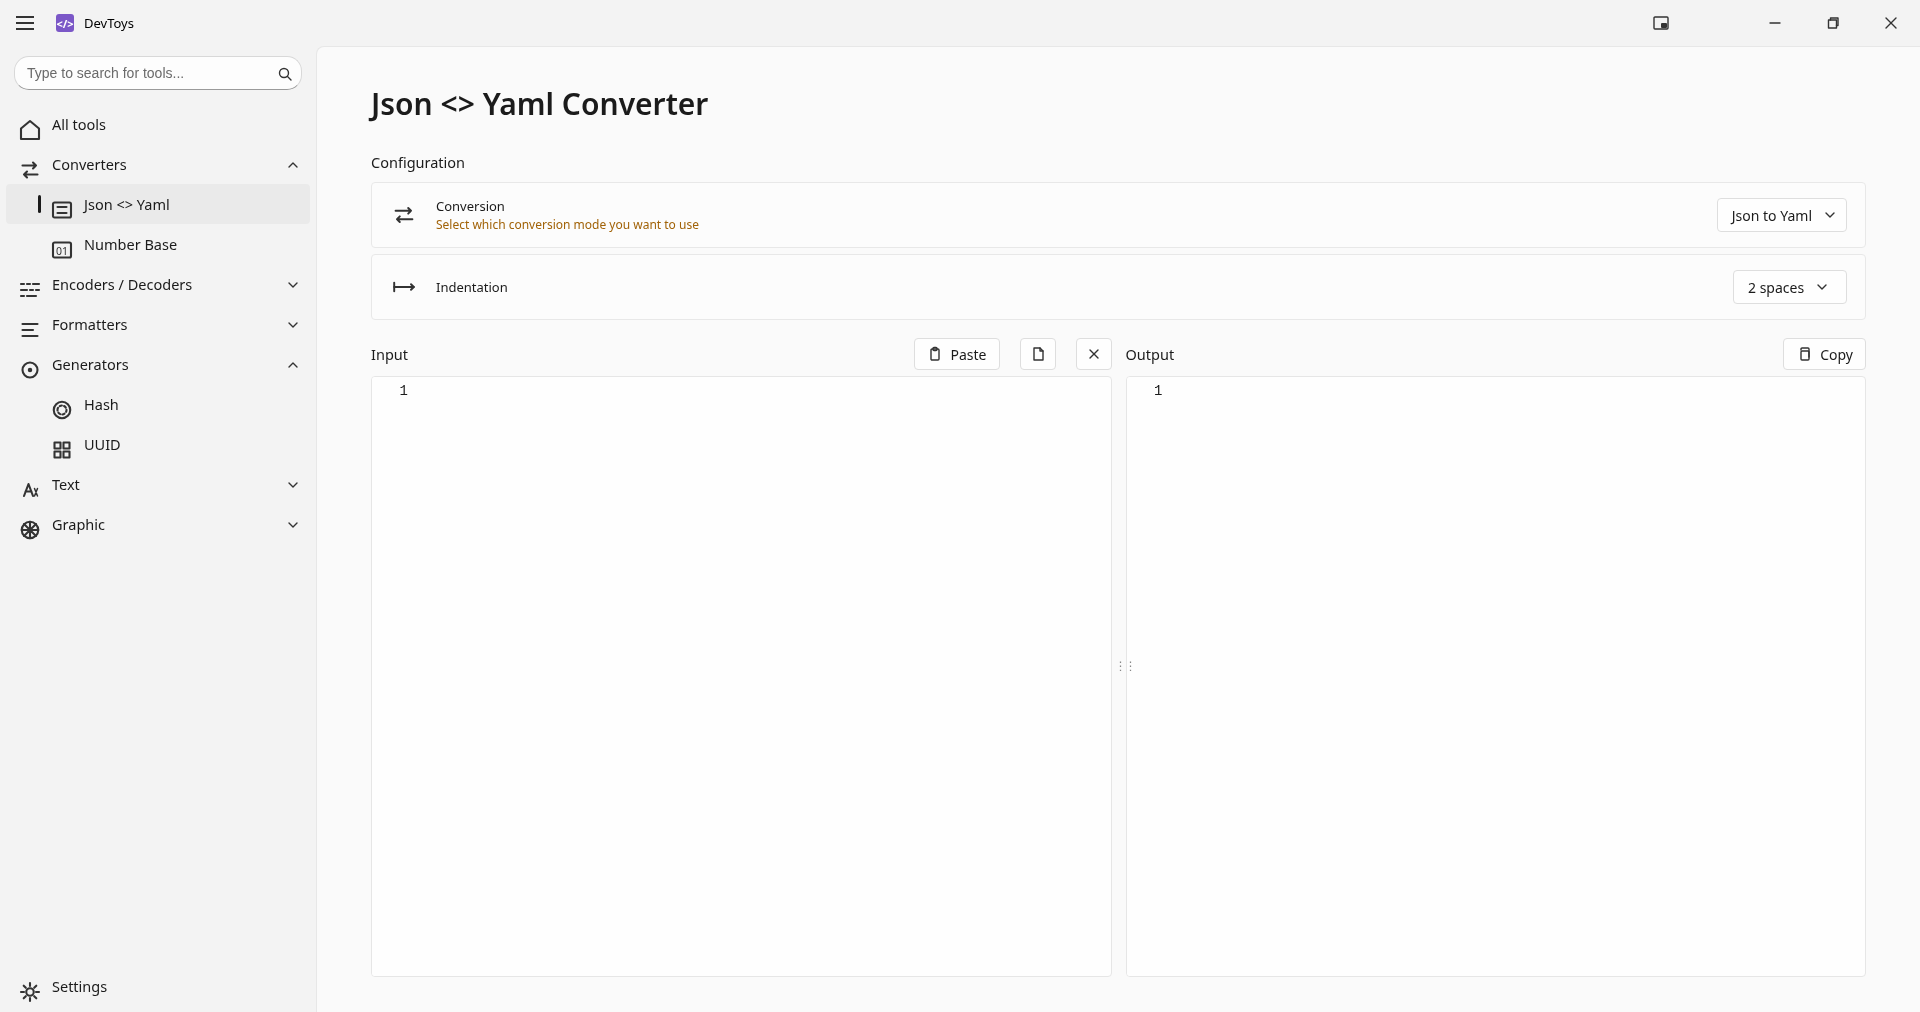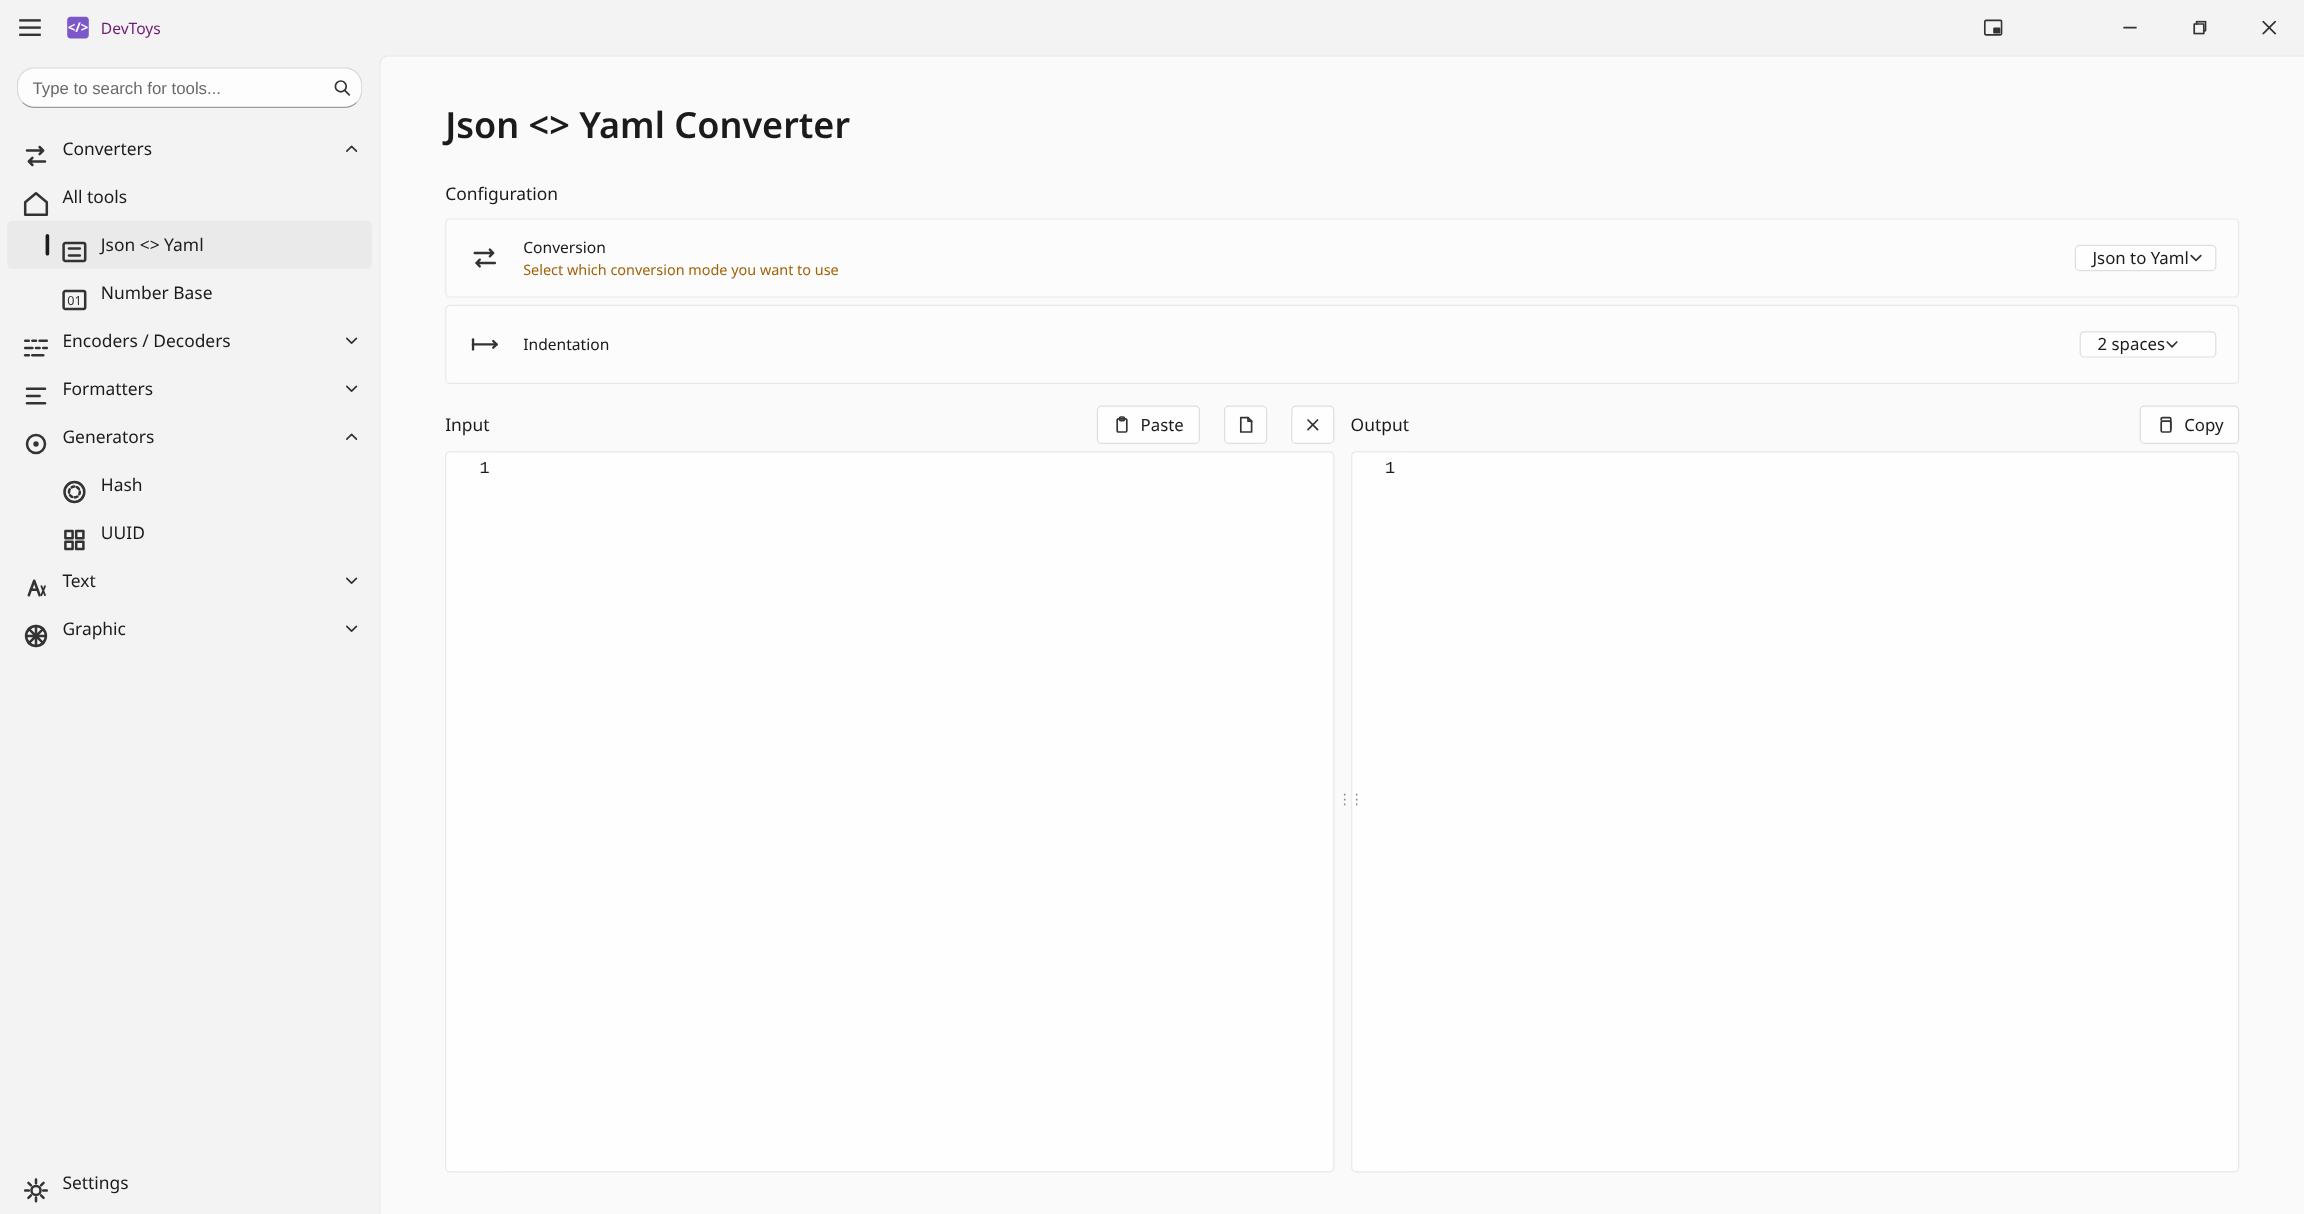--- a/index.html
+++ b/index.html
@@ -40,7 +40,7 @@
   font-size: 11px;
   font-weight: bold;
 }
-.app-title { font-size: 13px; color: #701a75; }
+.app-title { font-size: 13px; color: #000000; }
 .titlebar-spacer { flex: 1; }
 .titlebar-btn {
   width: 58px; height: 46px;

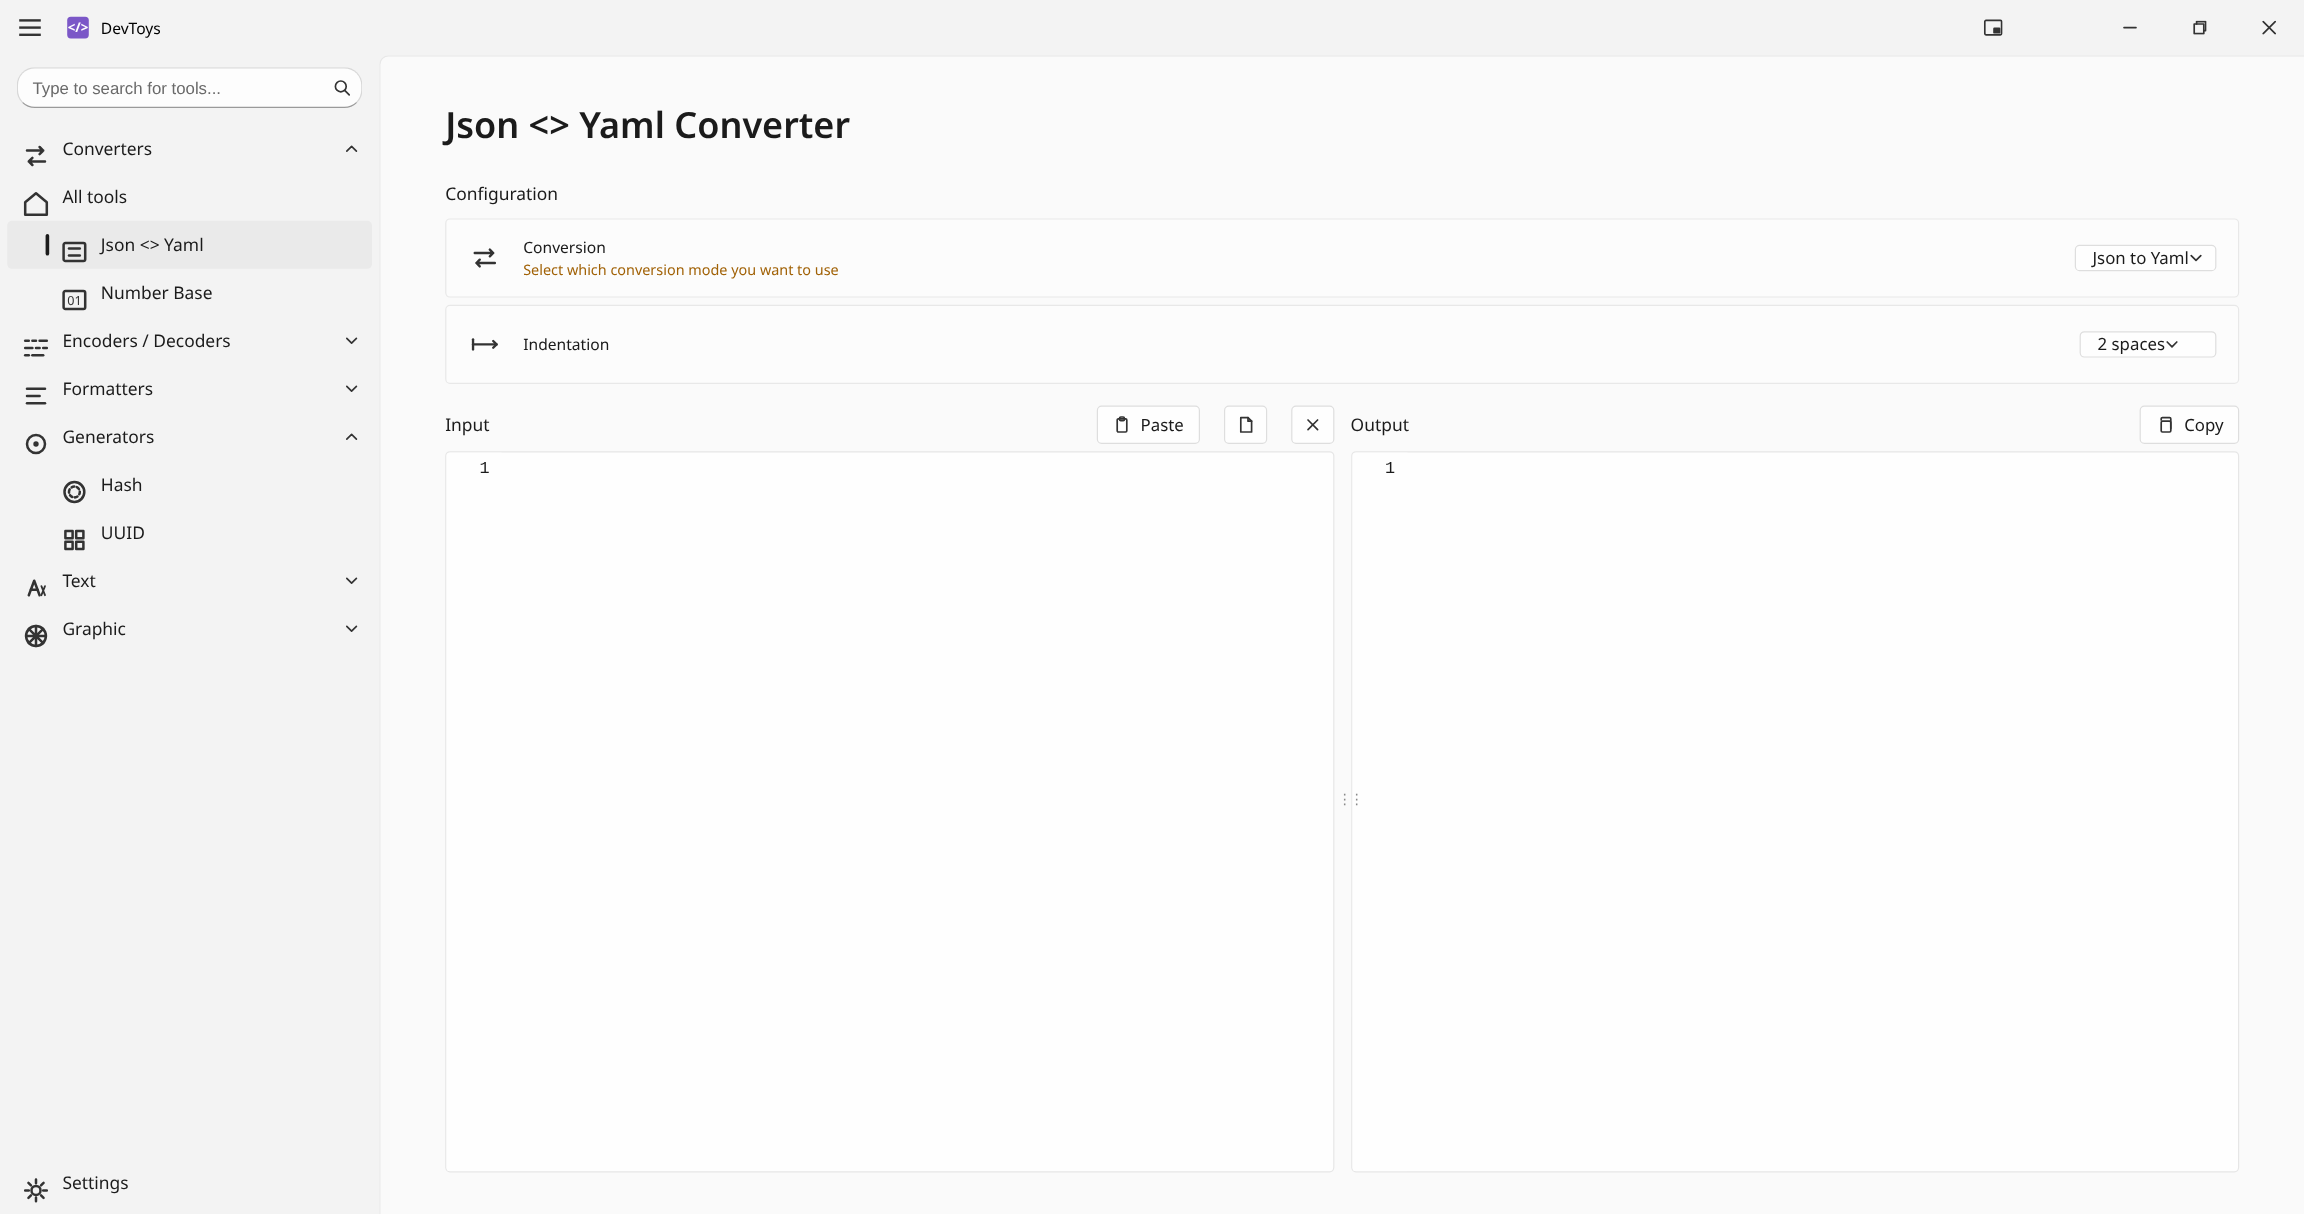--- a/index.html
+++ b/index.html
@@ -309,6 +309,15 @@
       <div class="nav-item">
         <span class="icon">
             <svg viewBox="0 0 16 16">
+              <path d="M2 7 L8 2 L14 7 V14 H2 Z"></path>
+            </svg>
+          </span>
+        <span class="label">All tools</span>
+      </div>
+
+      <div class="nav-item">
+        <span class="icon">
+            <svg viewBox="0 0 16 16">
               <path d="M3 5 H12 M10 3 L12 5 L10 7"></path>
               <path d="M13 11 H4 M6 9 L4 11 L6 13"></path>
             </svg>
@@ -317,15 +326,6 @@
         <span class="chev"><svg viewBox="0 0 14 14">
               <path d="M3 9 L7 5 L11 9"></path>
             </svg></span>
-      </div>
-
-      <div class="nav-item">
-        <span class="icon">
-            <svg viewBox="0 0 16 16">
-              <path d="M2 7 L8 2 L14 7 V14 H2 Z"></path>
-            </svg>
-          </span>
-        <span class="label">All tools</span>
       </div>
       <div class="nav-subitem active">
         <span class="icon">

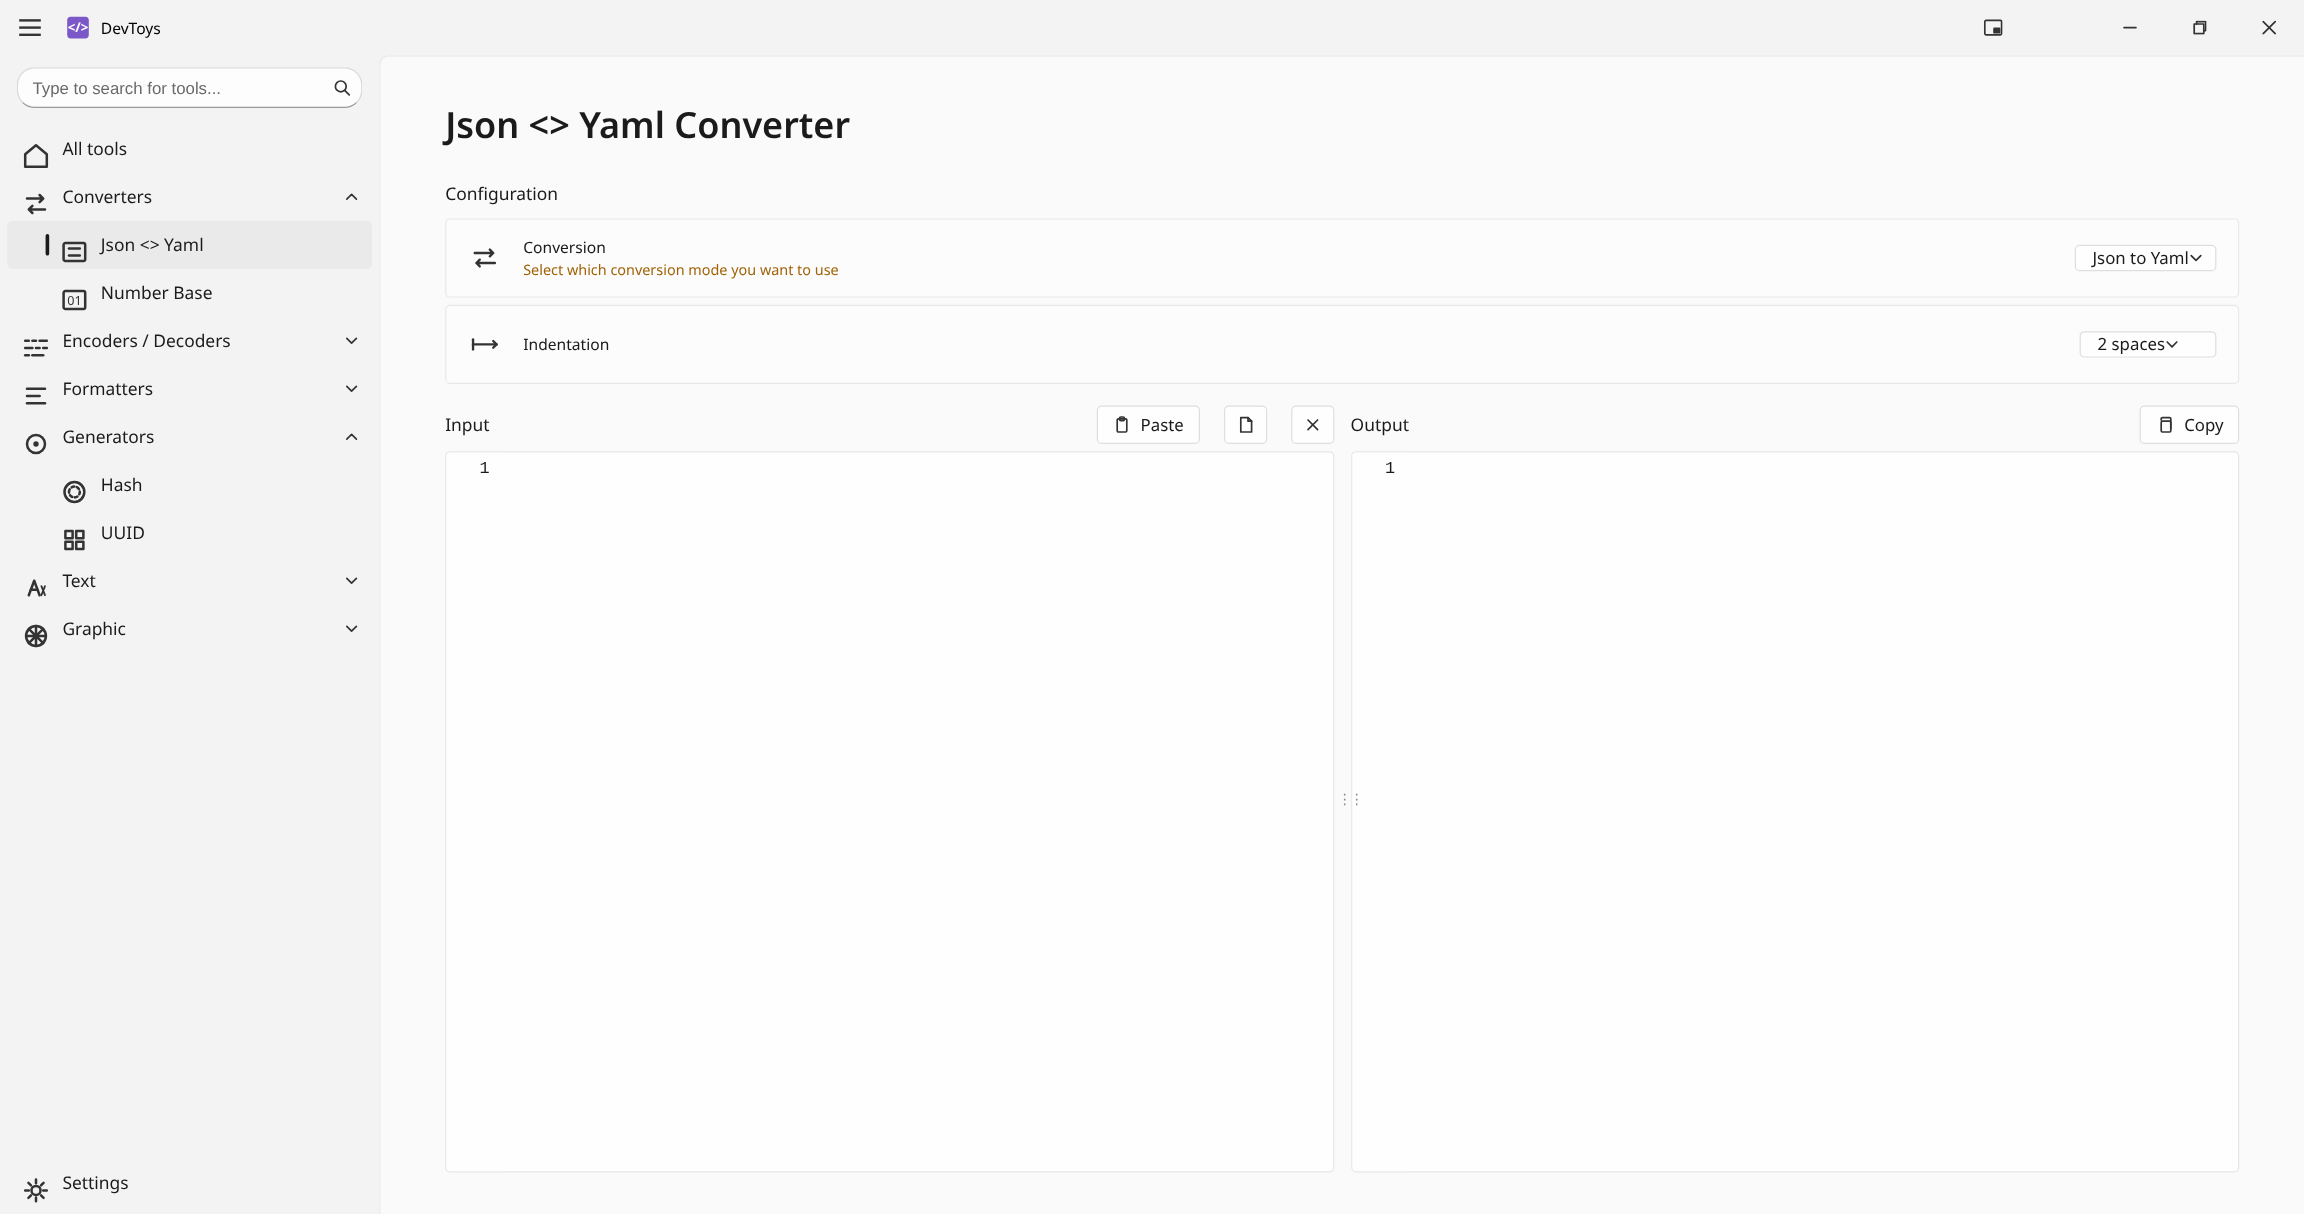--- a/index.html
+++ b/index.html
@@ -173,7 +173,7 @@
 .config-title { font-size: 13px; }
 .config-sub { font-size: 12px; color: #a16207; margin-top: 1px; }
 .config-dropdown {
-  height: 22px;
+  height: 34px;
   border: 1px solid #dedede;
   border-radius: 4px;
   background: #fefefe;
@@ -181,6 +181,7 @@
   align-items: center;
   padding: 0 10px 0 14px;
   cursor: pointer;
+  gap: 12px;
   min-width: 114px;
 }
 .config-dropdown .val { font-size: 14px; }

